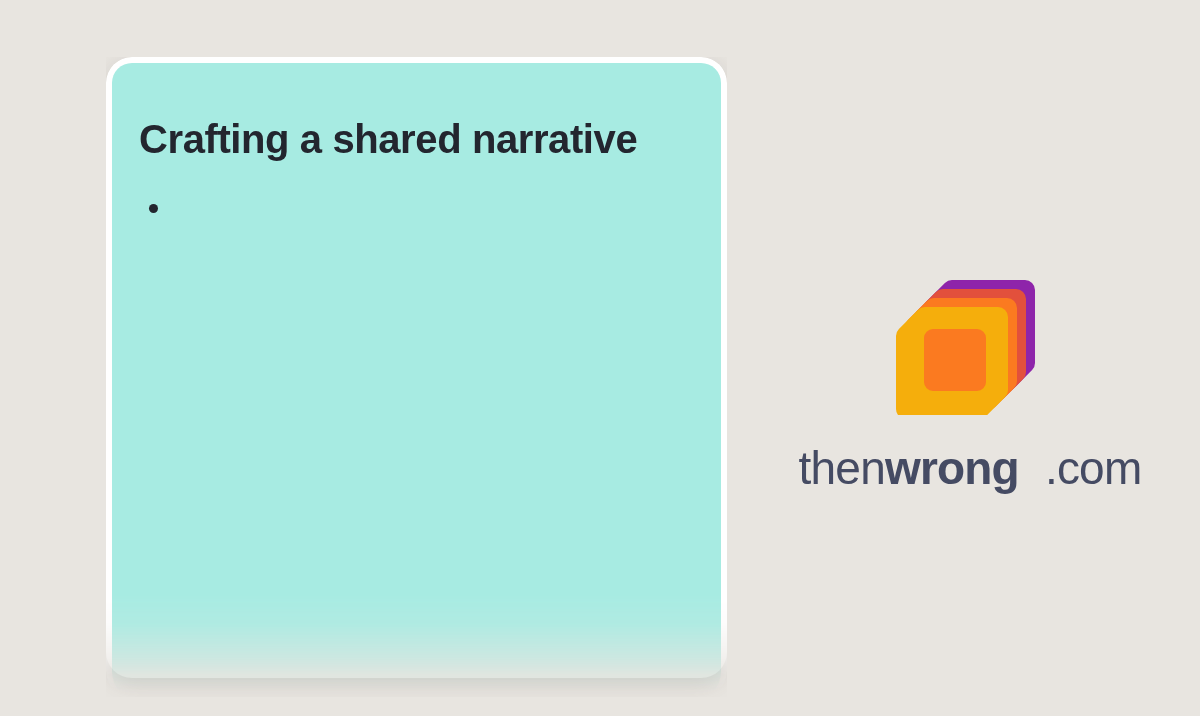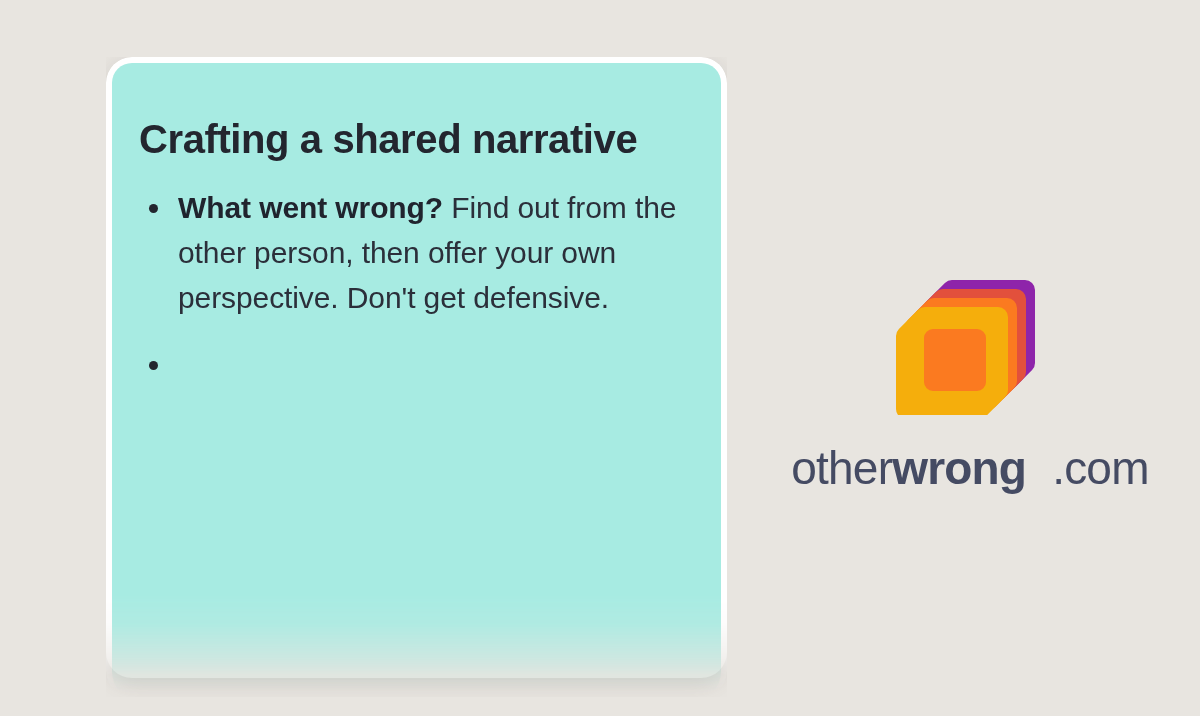--- a/index.html
+++ b/index.html
@@ -156,10 +156,6 @@
 
         <ul class="bullets">
 
-          <li>
-            <span class="dot"></span>
-            <span class="lead">What went wrong?</span><span> Find out from the other person, then offer your own perspective. Don't get defensive.</span>
-          </li>
 
           <li>
             <span class="dot"></span>

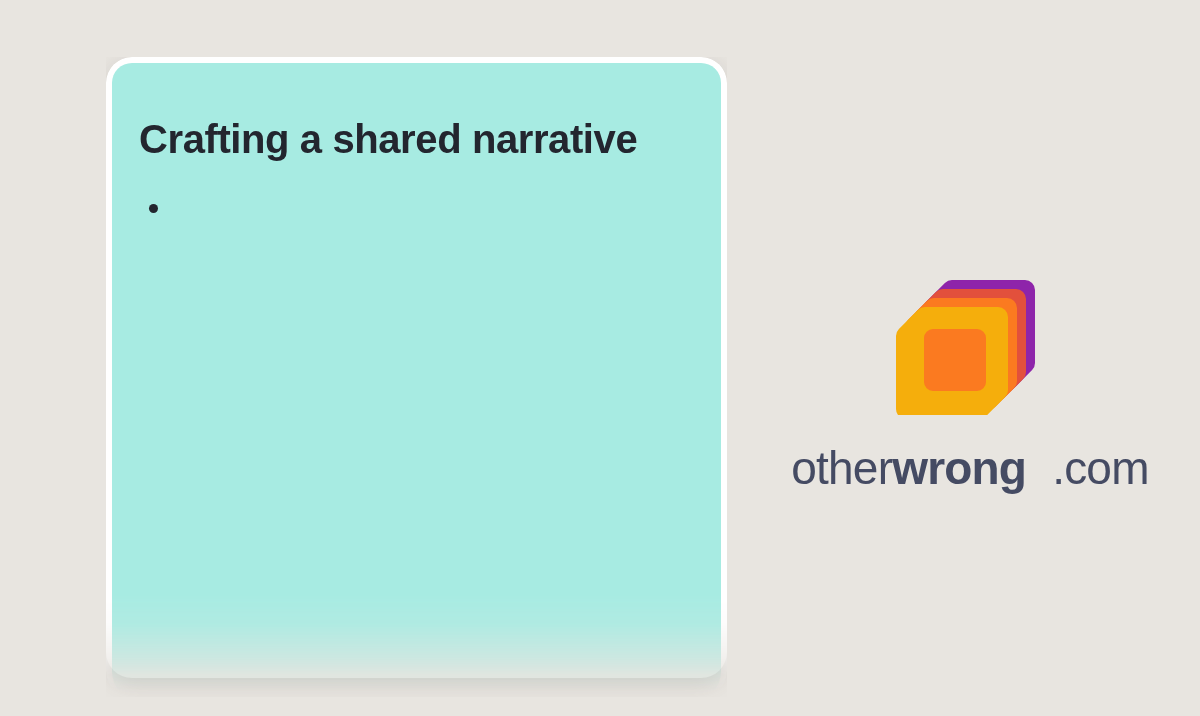--- a/index.html
+++ b/index.html
@@ -189,7 +189,7 @@
     </div>
 
     <div class="wordmark">
-      <span class="w-light">other</span><span class="w-bold">wrong</span><span class="w-tld">.com</span>
+      <span class="w-light">then</span><span class="w-bold">wrong</span><span class="w-tld">.com</span>
     </div>
 
   </div>

